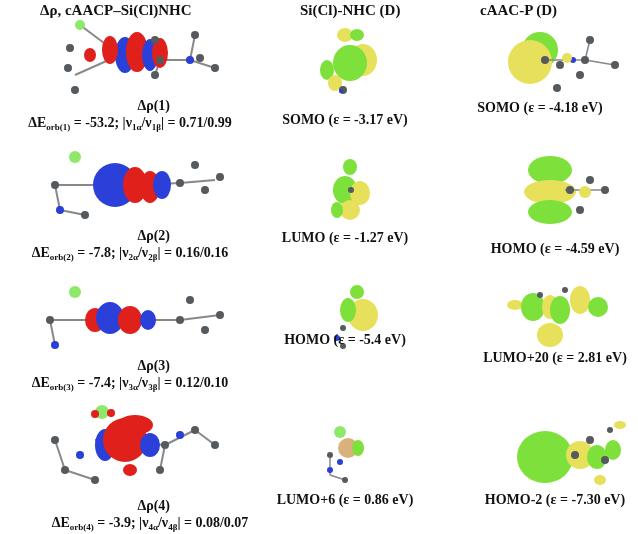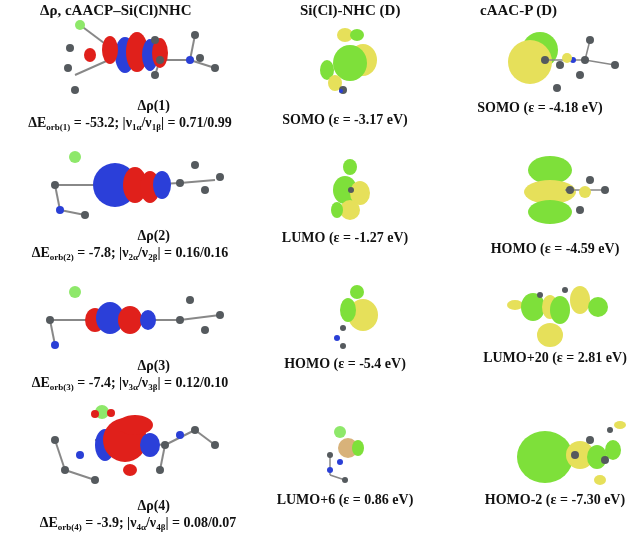--- a/index.html
+++ b/index.html
@@ -184,7 +184,7 @@
     <circle cx="22" cy="58" r="3" fill="#2a3fd6"></circle>
   <circle cx="28" cy="66" r="3" fill="#555a5e"></circle>
 </svg>
-<div class="cap" style="left:270px;top:356px;width:150px;">
+<div class="cap" style="left:270px;top:332px;width:150px;">
   <span>HOMO (ε = -5.4 eV)</span>
 </div>
 

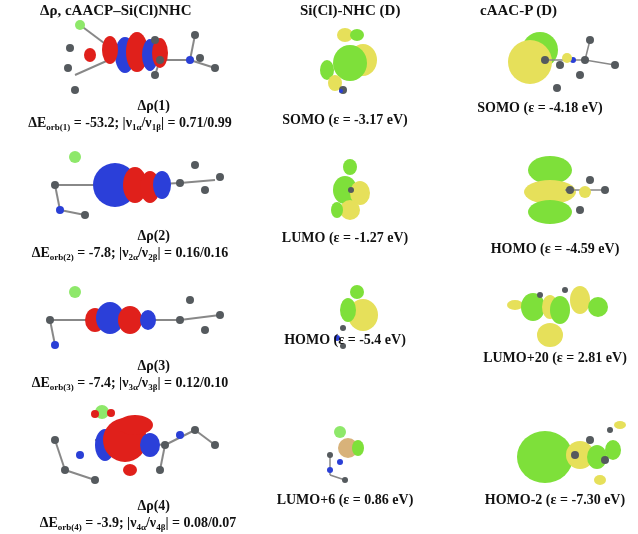--- a/index.html
+++ b/index.html
@@ -146,7 +146,7 @@
 <div class="rho" style="left:90px;top:498px;width:80px;">
   <span>Δρ(4)</span>
 </div>
-<div class="cap" style="left:8px;top:515px;width:260px;">
+<div class="cap" style="left:0;top:515px;width:260px;padding-left:20px;">
   ΔE<sub>orb(<span>4</span>)</sub> = <span>-3.9</span>; |ν<sub>4α</sub>/ν<sub>4β</sub>| = <span>0.08/0.07</span>
 </div>
 

